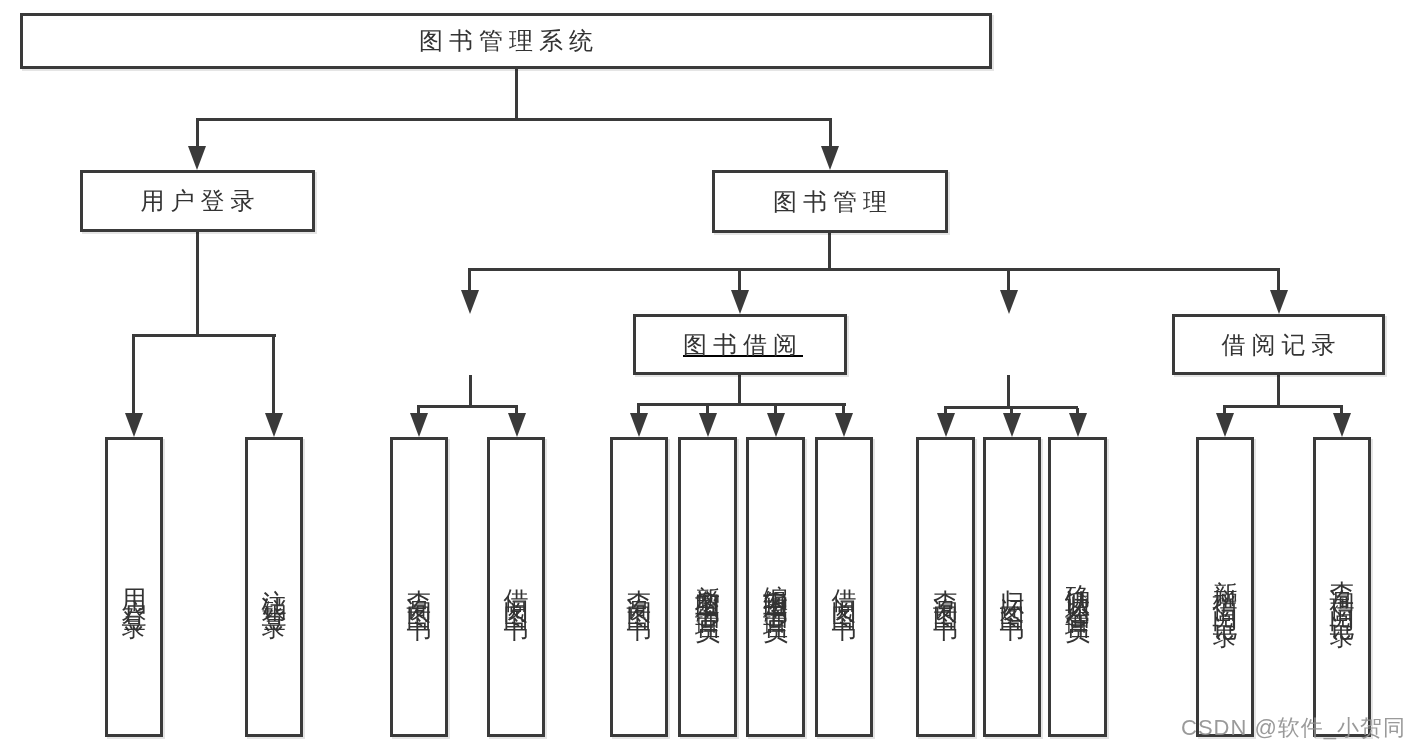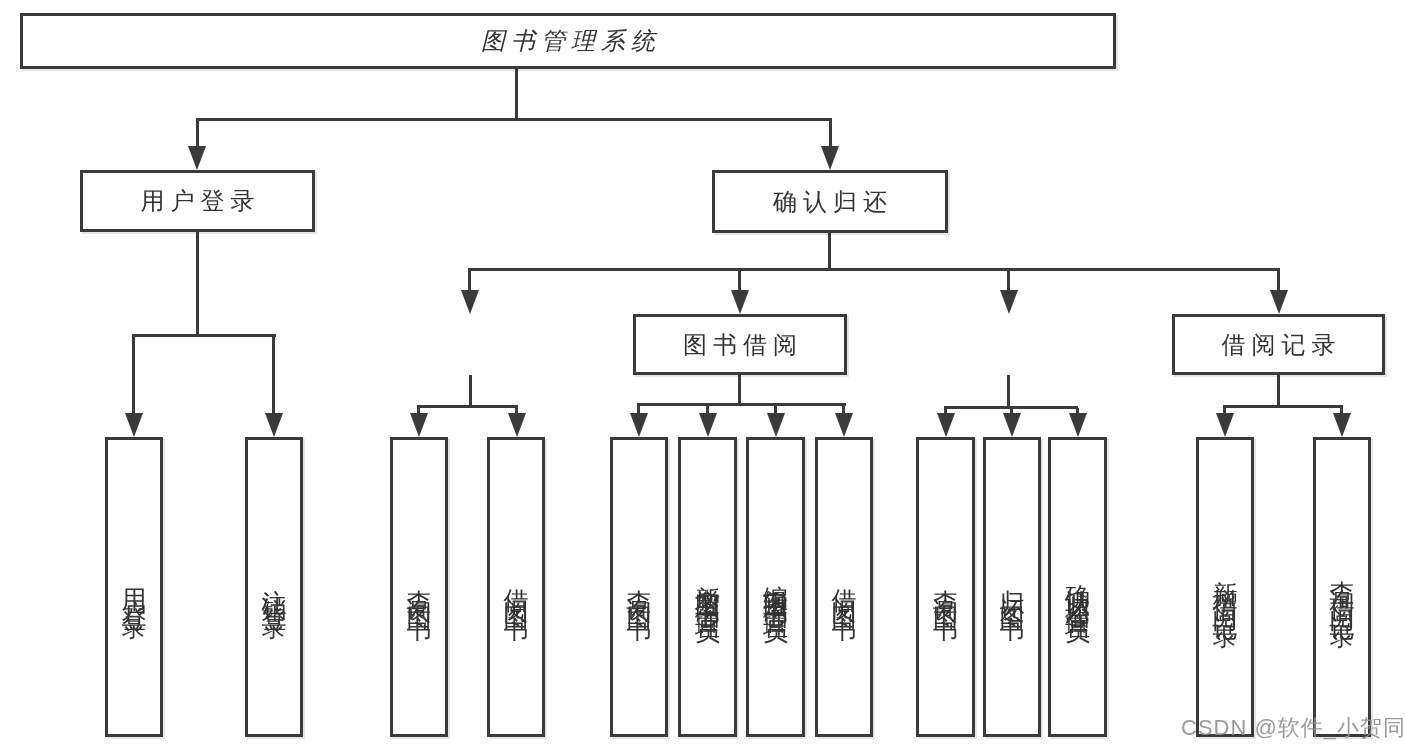--- a/index.html
+++ b/index.html
@@ -49,7 +49,7 @@
 
 <div class="canvas">
 
-  <div class="box" style="left:20px;top:13px;width:1096px;height:56px;font-style:italic;">
+  <div class="box" style="left:20px;top:13px;width:972px;height:56px;">
     <span class="hlabel">图书管理系统</span>
   </div>
 

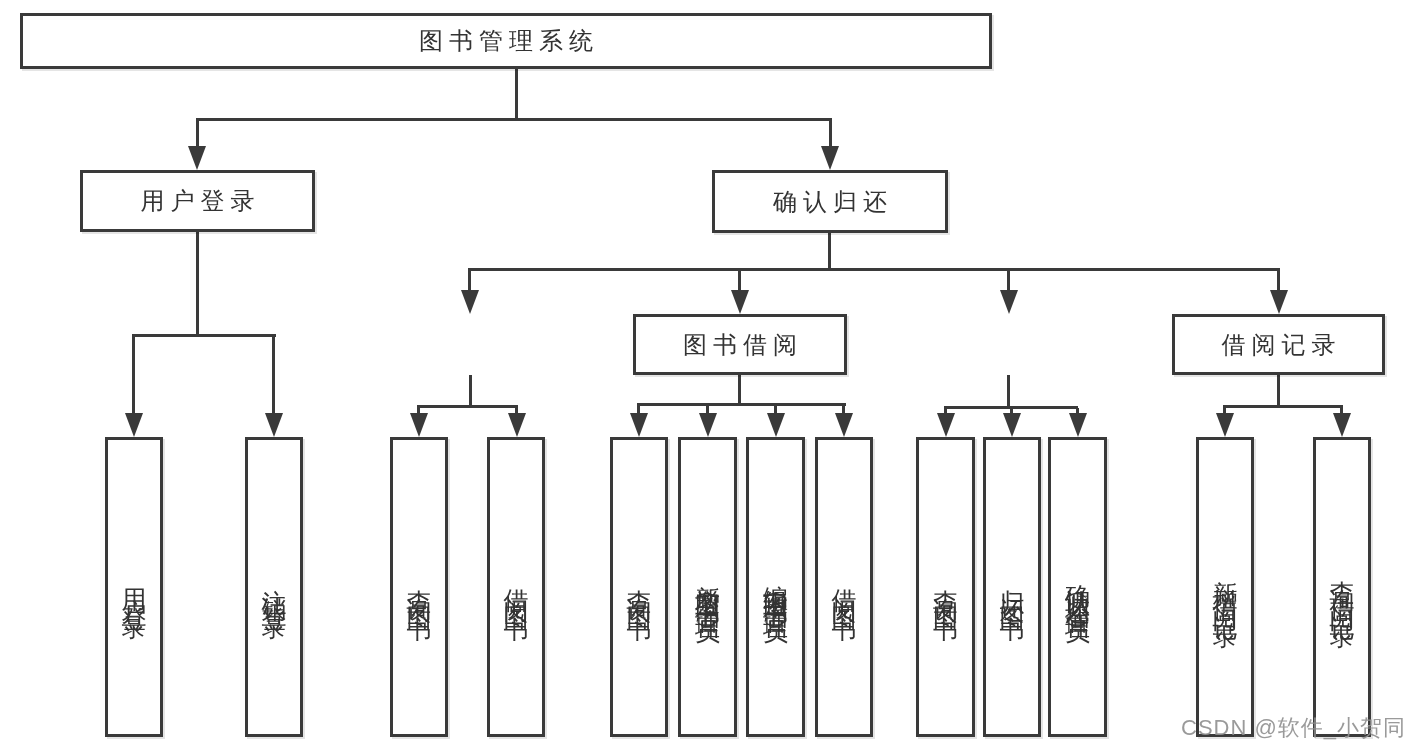--- a/index.html
+++ b/index.html
@@ -58,7 +58,7 @@
   </div>
 
   <div class="box" style="left:712px;top:170px;width:236px;height:63px;">
-    <span class="hlabel">确认归还</span>
+    <span class="hlabel">图书管理</span>
   </div>
 
   <div class="box" style="left:633px;top:314px;width:214px;height:61px;">

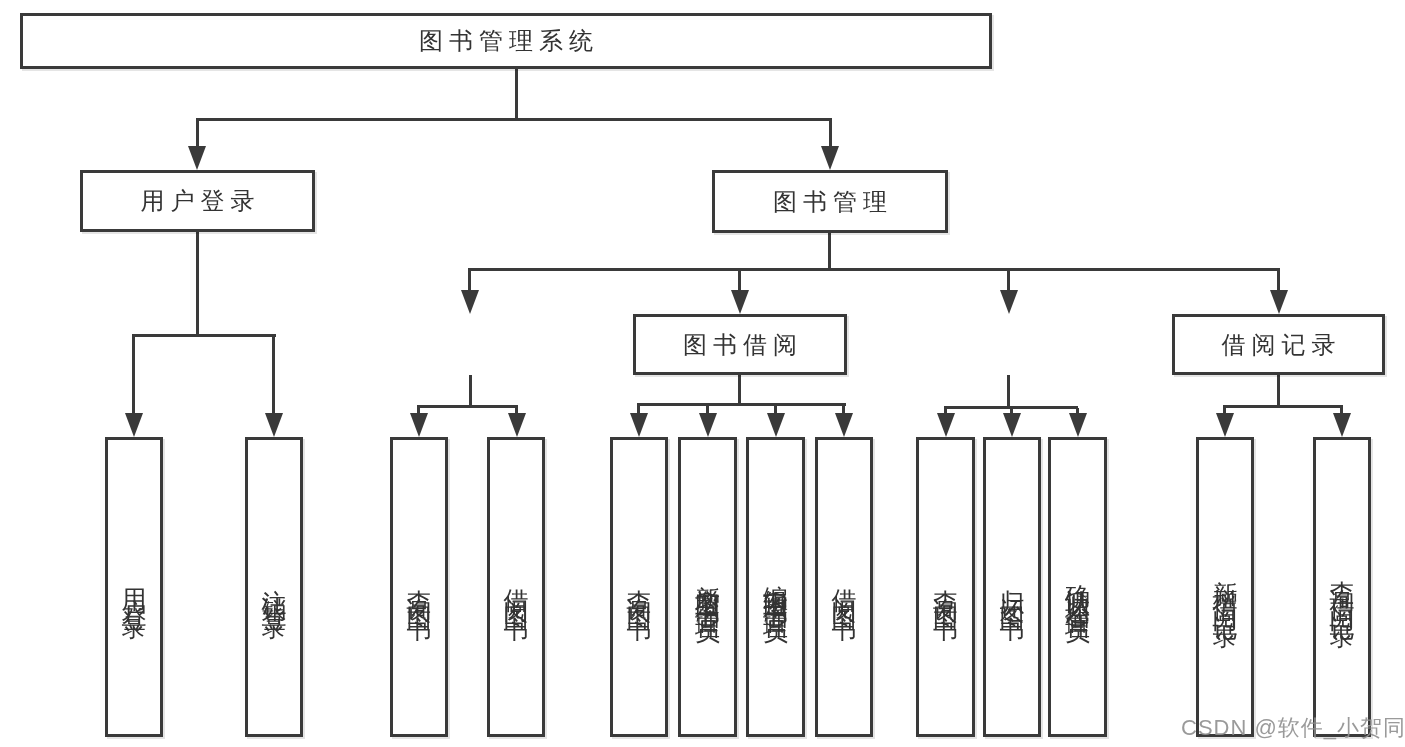--- a/index.html
+++ b/index.html
@@ -61,7 +61,7 @@
     <span class="hlabel">图书管理</span>
   </div>
 
-  <div class="box" style="left:633px;top:314px;width:214px;height:61px;">
+  <div class="box" style="left:633px;top:314px;width:214px;height:61px;text-decoration:underline;">
     <span class="hlabel">图书借阅</span>
   </div>
   <div class="box" style="left:1172px;top:314px;width:213px;height:61px;">

